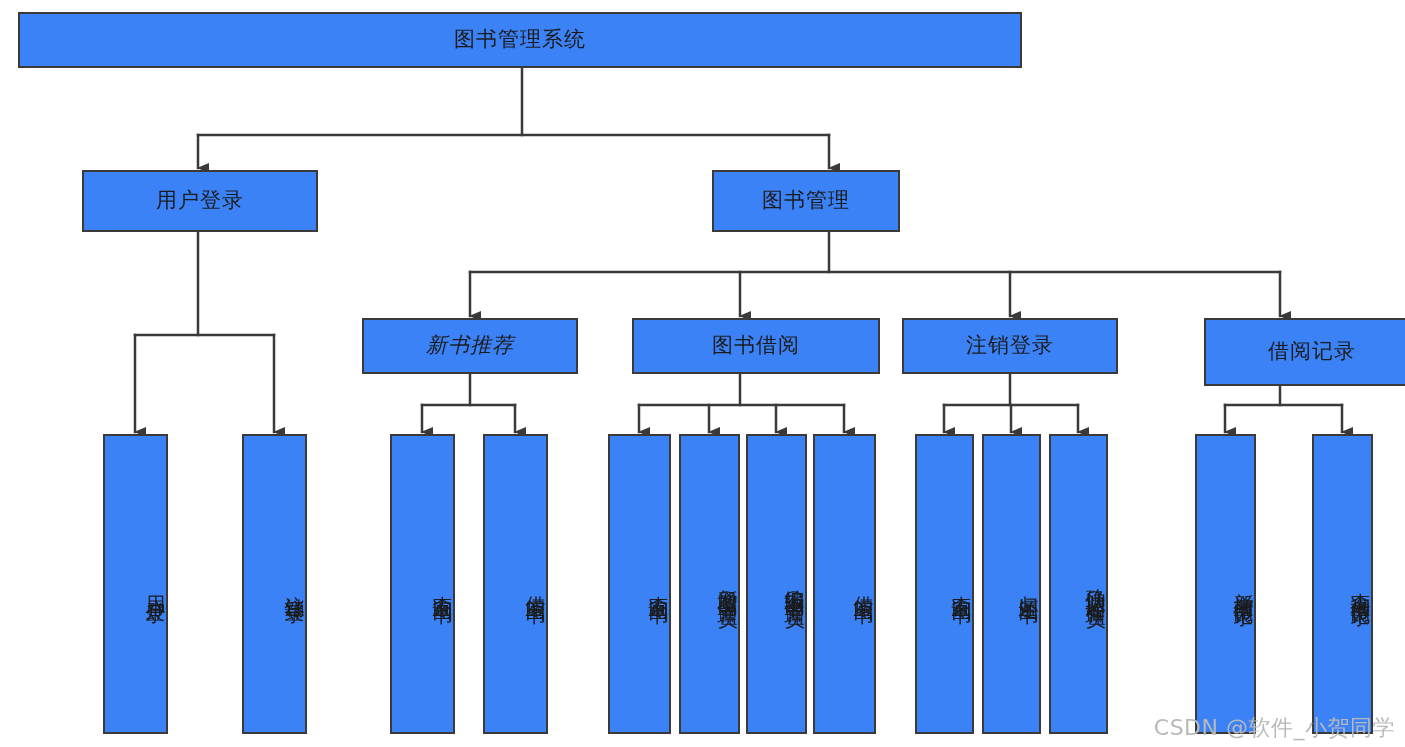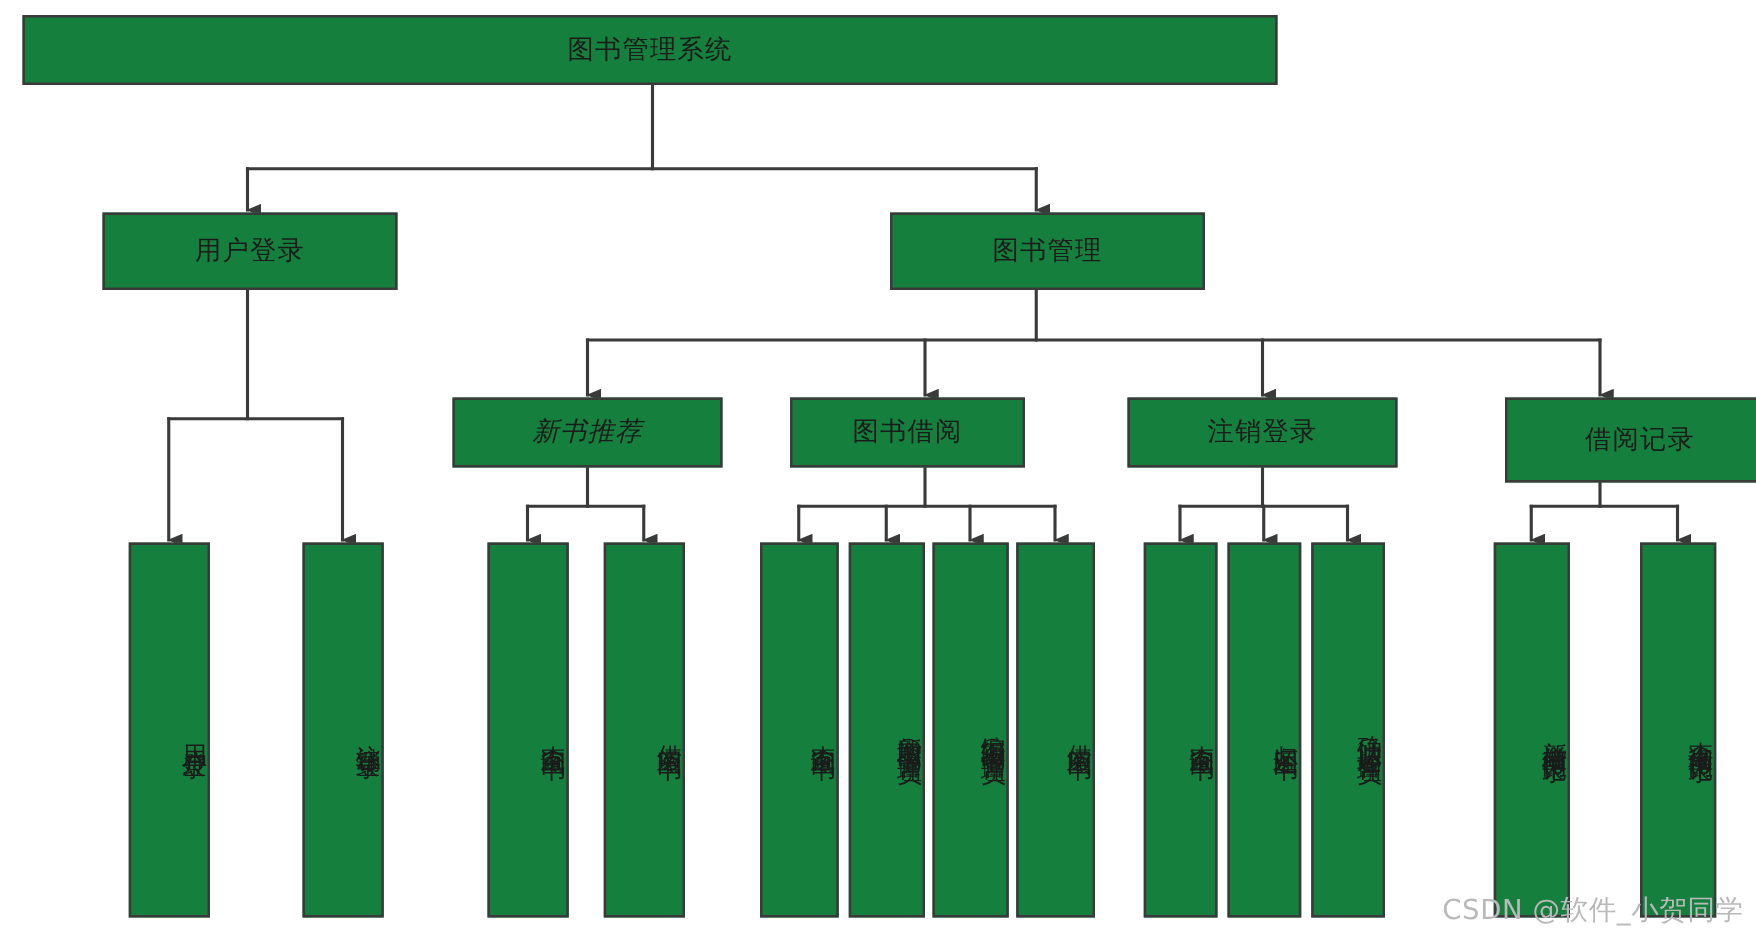--- a/index.html
+++ b/index.html
@@ -30,7 +30,7 @@
     position: absolute;
     box-sizing: border-box;
     border: 2px solid #3a3a3a;
-    background: #15803d;
+    background: #3b82f6;
     display: flex;
     align-items: center;
     justify-content: center;

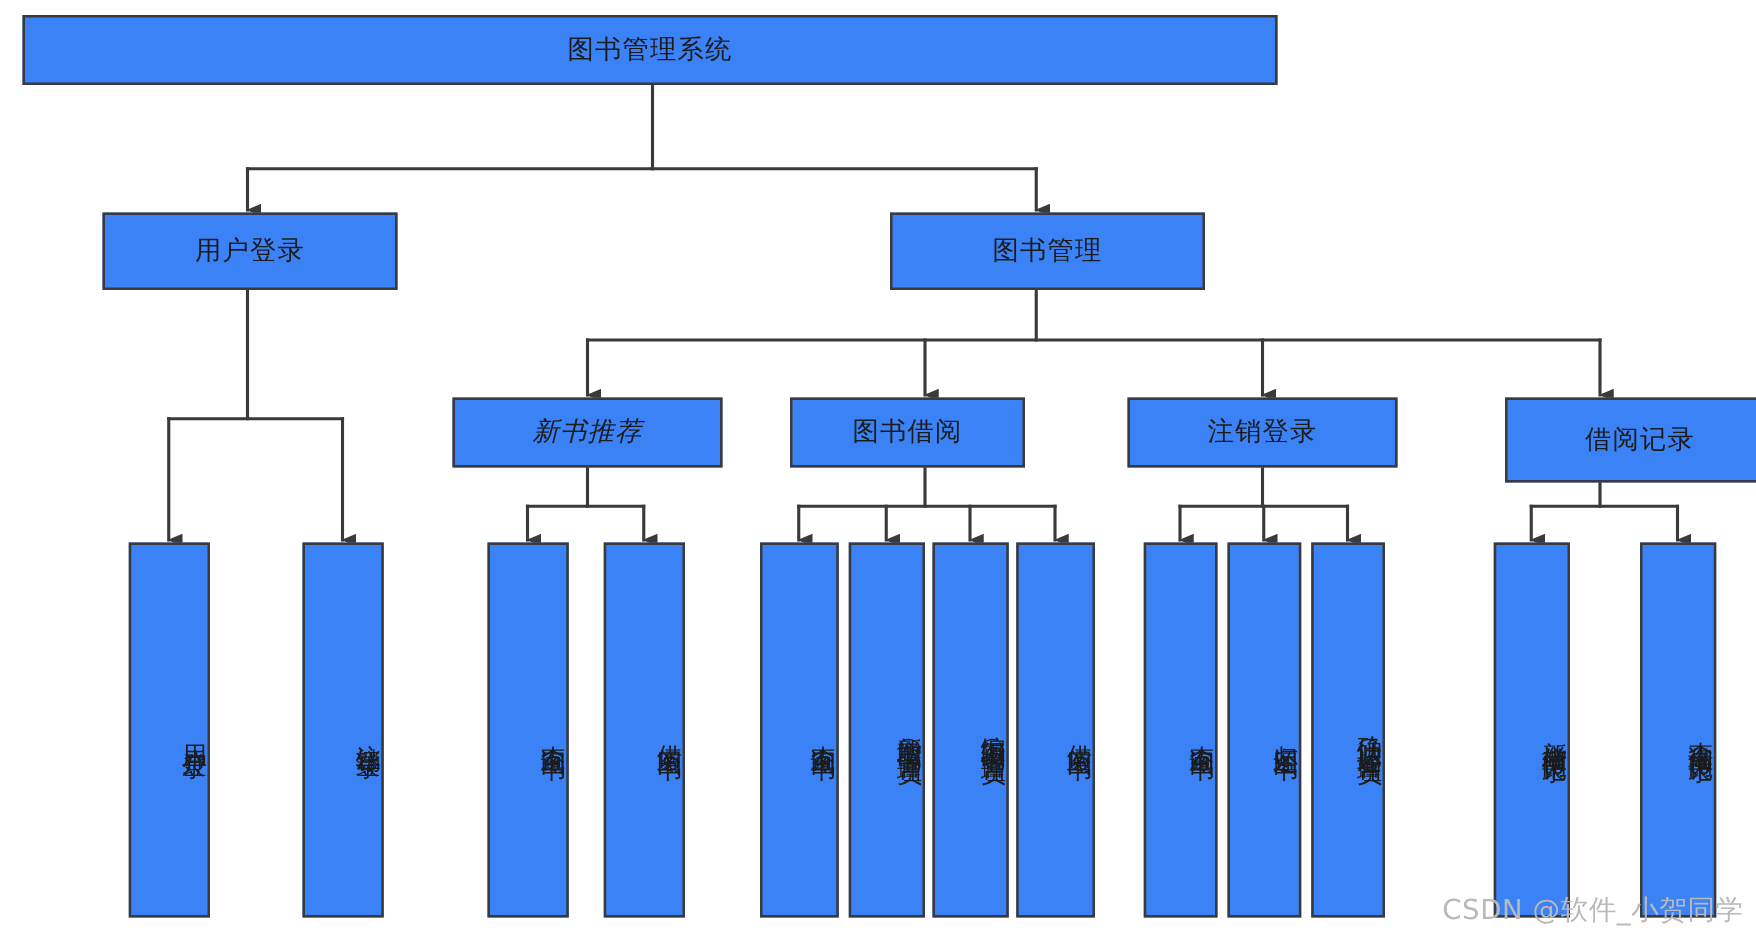--- a/index.html
+++ b/index.html
@@ -125,7 +125,7 @@
       <div class="node-box horizontal" style="left: 82px; top: 170px; width: 236px; height: 62px;">
         <span class="node-label">用户登录</span>
       </div>
-      <div class="node-box horizontal" style="left: 712px; top: 170px; width: 252px; height: 62px;">
+      <div class="node-box horizontal" style="left: 712px; top: 170px; width: 188px; height: 62px;">
         <span class="node-label">图书管理</span>
       </div>
       <div class="node-box horizontal" style="left: 362px; top: 318px; width: 216px; height: 56px; font-style: italic;">

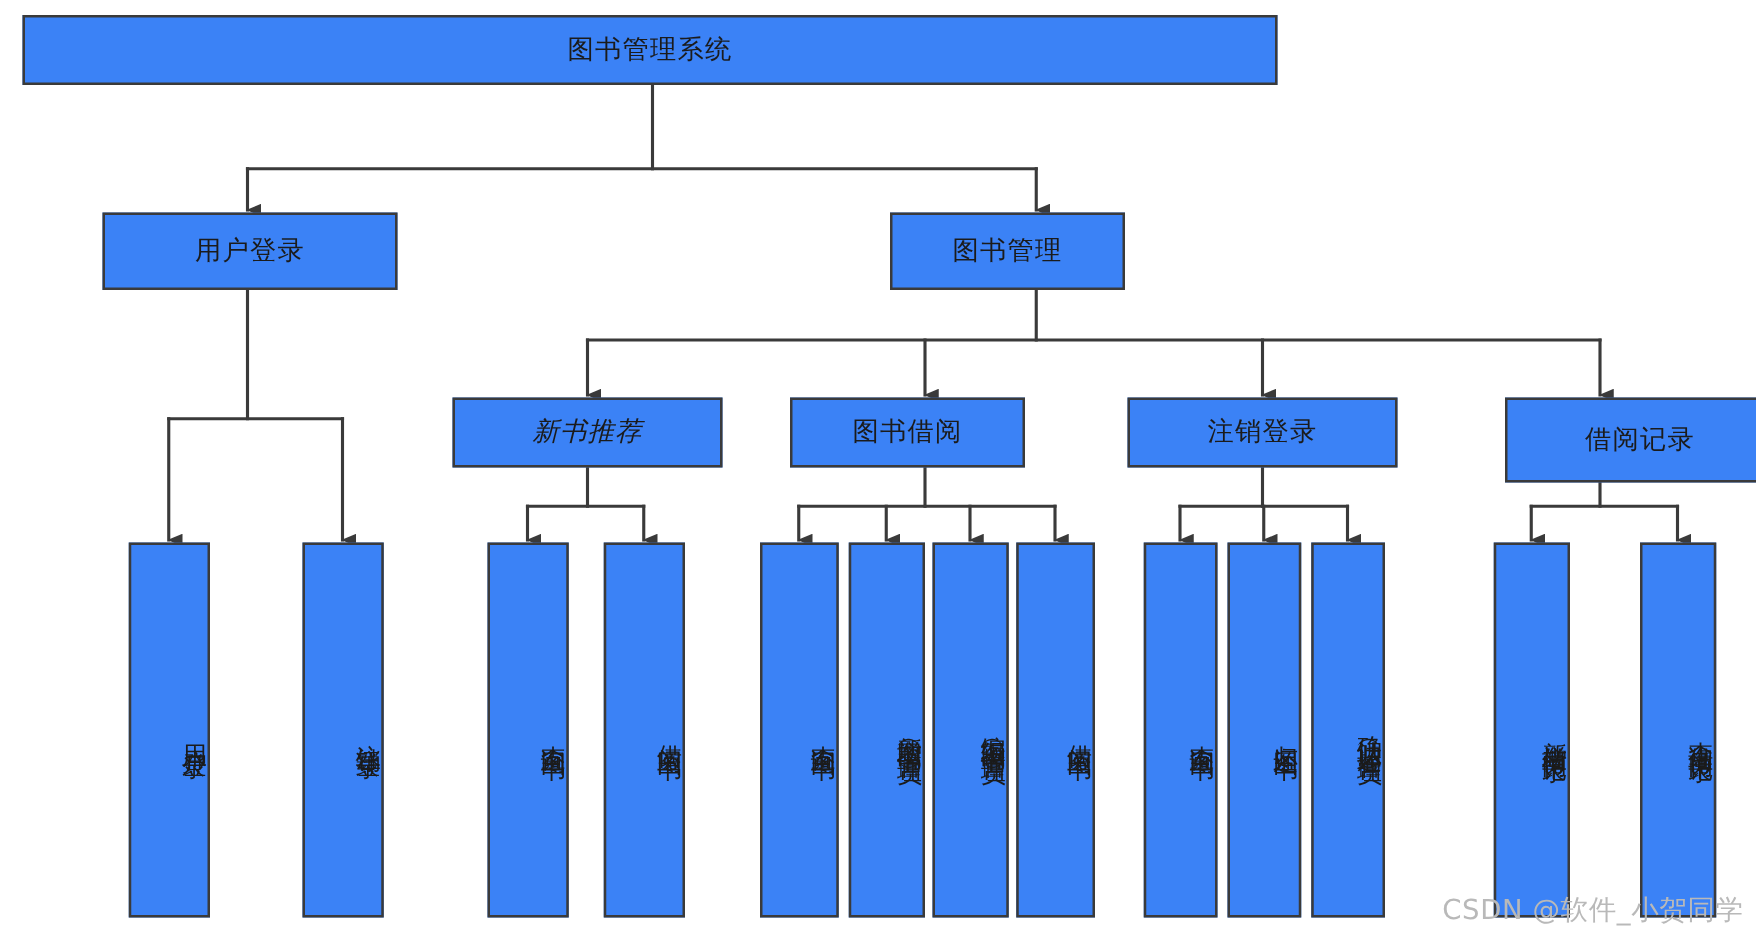--- a/index.html
+++ b/index.html
@@ -131,7 +131,7 @@
       <div class="node-box horizontal" style="left: 362px; top: 318px; width: 216px; height: 56px; font-style: italic;">
         <span class="node-label">新书推荐</span>
       </div>
-      <div class="node-box horizontal" style="left: 632px; top: 318px; width: 188px; height: 56px;">
+      <div class="node-box horizontal" style="left: 632px; top: 318px; width: 248px; height: 56px;">
         <span class="node-label">图书借阅</span>
       </div>
       <div class="node-box horizontal" style="left: 902px; top: 318px; width: 216px; height: 56px;">

